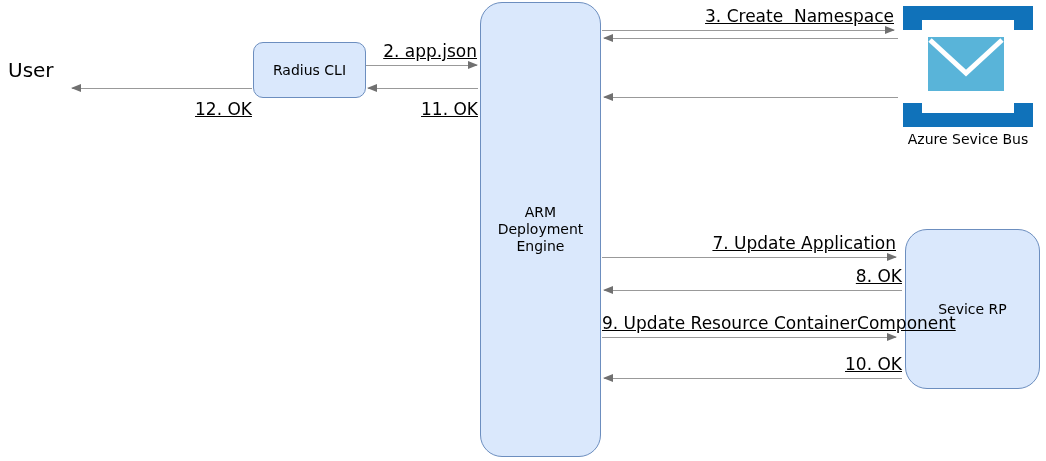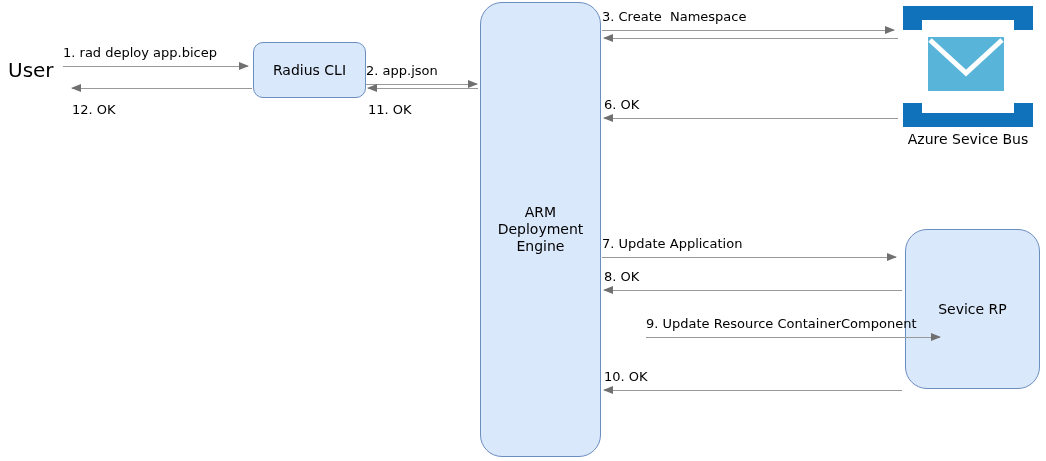--- a/index.html
+++ b/index.html
@@ -55,11 +55,12 @@
     flex-direction: column;
   }
   .msg-label {
-    font-size: 13px;
+    font-size: 17px;
     line-height: 15px;
-    text-align: left;
+    text-align: right;
     white-space: pre;
     margin-bottom: 6px;
+    text-decoration: underline;
   }
   .msg.below .msg-label {
     margin-bottom: 12px;

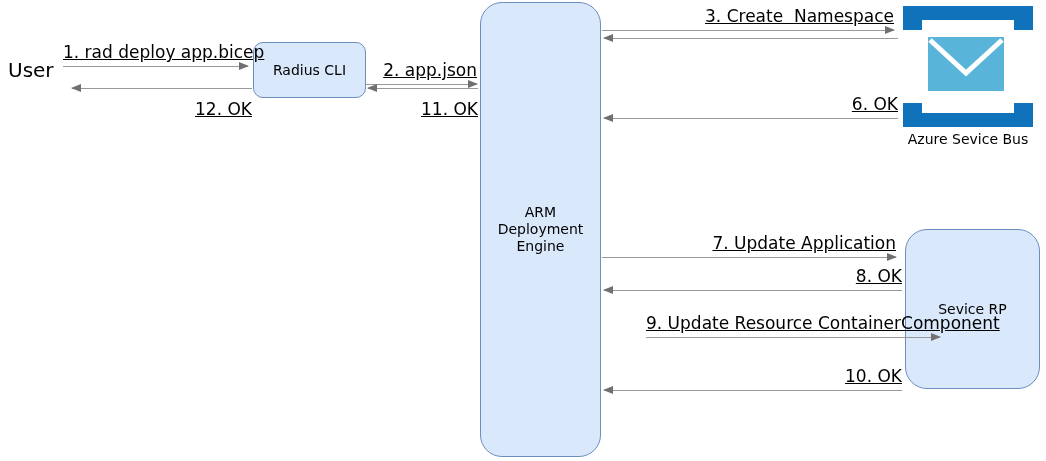--- a/index.html
+++ b/index.html
@@ -121,12 +121,6 @@
   </div>
   <div class="sb-label">Azure Sevice Bus</div>
 
-  <div class="msg above" style="left:63px; top:45px; width:185px;">
-    <div class="msg-label">1. rad deploy app.bicep</div>
-    <div class="msg-line">
-        <span class="head right"></span>
-      </div>
-  </div>
 
   <div class="msg above" style="left:366px; top:63px; width:111px;">
     <div class="msg-label">2. app.json</div>

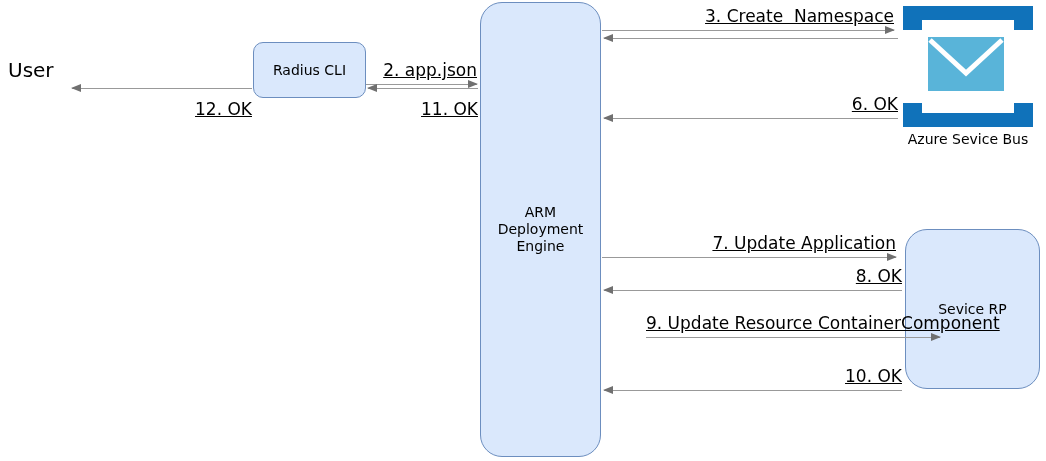--- a/index.html
+++ b/index.html
@@ -122,7 +122,7 @@
   <div class="sb-label">Azure Sevice Bus</div>
 
 
-  <div class="msg above" style="left:366px; top:63px; width:111px;">
+  <div class="msg above" style="left:366px; top:44px; width:111px;">
     <div class="msg-label">2. app.json</div>
     <div class="msg-line">
         <span class="head right"></span>

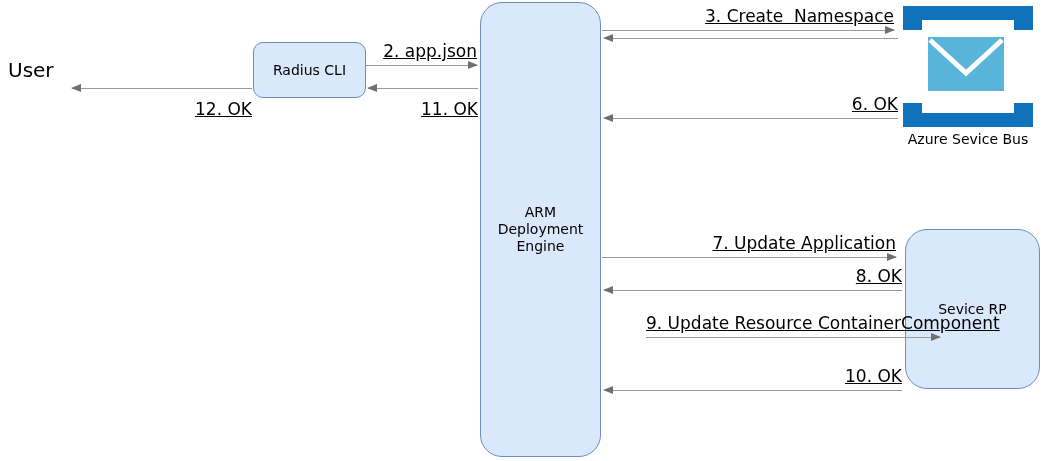--- a/index.html
+++ b/index.html
@@ -144,7 +144,6 @@
 
 
   <div class="msg above" style="left:604px; top:97px; width:294px;">
-    <div class="msg-label">6. OK</div>
     <div class="msg-line">
         <span class="head left"></span>
       </div>

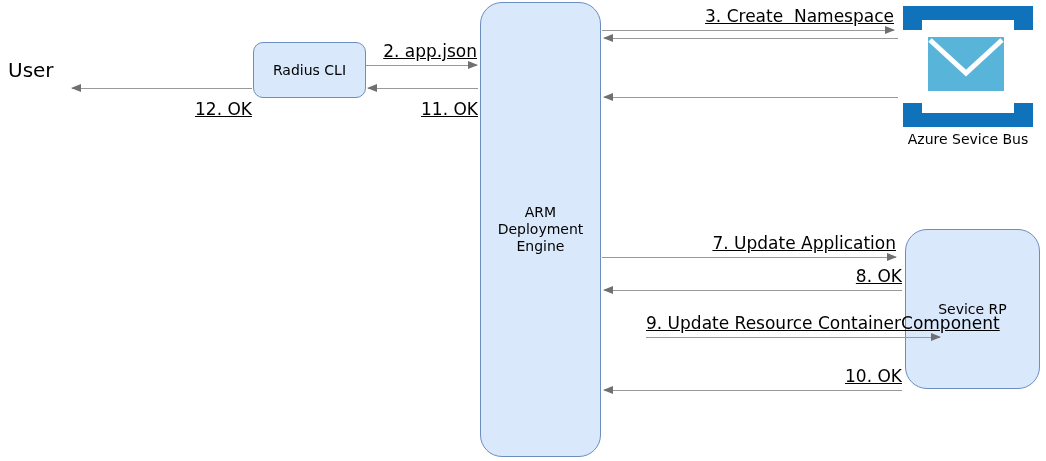--- a/index.html
+++ b/index.html
@@ -163,7 +163,7 @@
       </div>
   </div>
 
-  <div class="msg above" style="left:602px; top:316px; width:294px;margin-left:44px;">
+  <div class="msg above" style="left:602px; top:316px; width:294px;">
     <div class="msg-label">9. Update Resource ContainerComponent</div>
     <div class="msg-line">
         <span class="head right"></span>

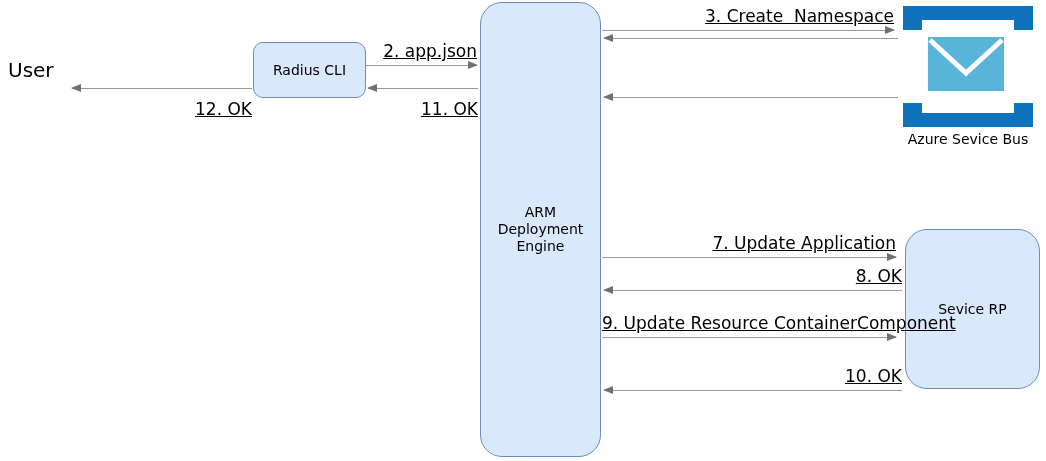--- a/index.html
+++ b/index.html
@@ -170,7 +170,7 @@
       </div>
   </div>
 
-  <div class="msg above" style="left:604px; top:357px; width:298px;margin-top:12px;">
+  <div class="msg above" style="left:604px; top:357px; width:298px;">
     <div class="msg-label">10. OK</div>
     <div class="msg-line">
         <span class="head left"></span>

